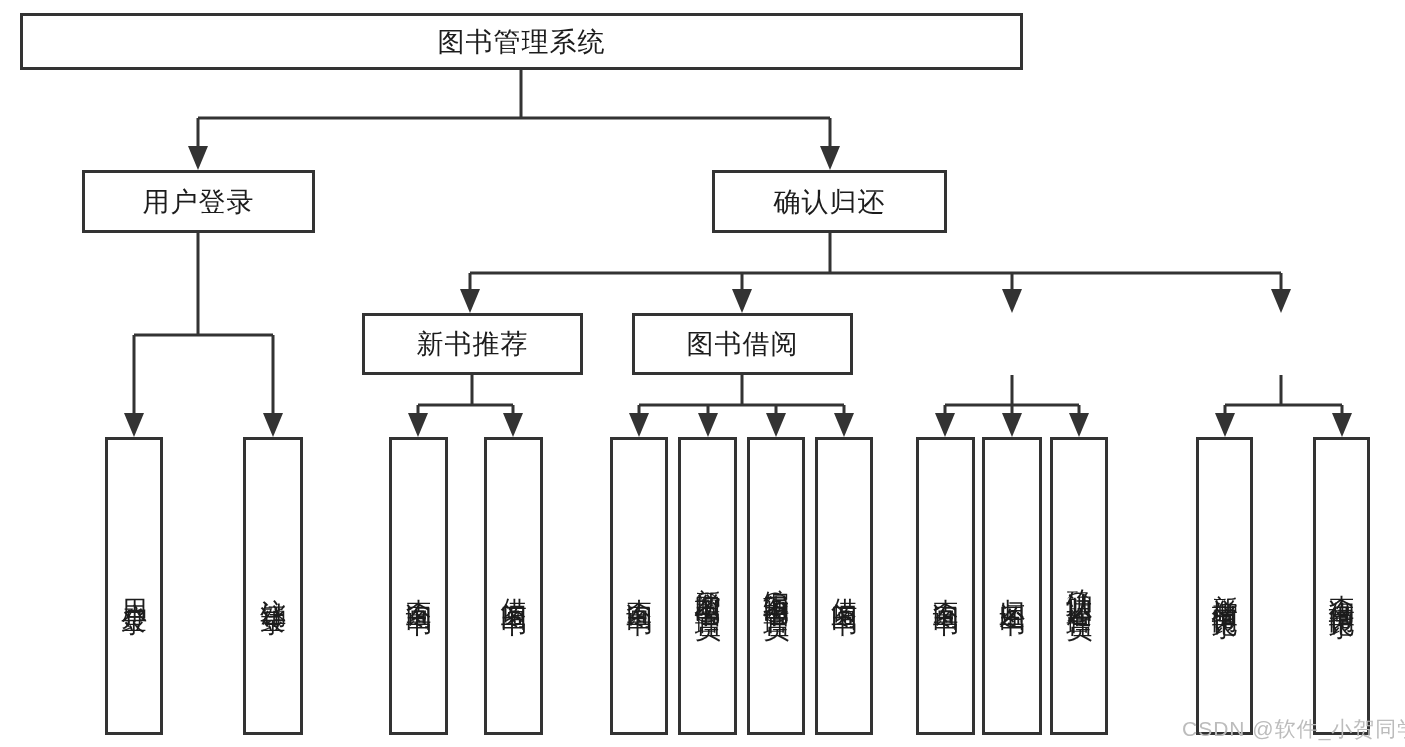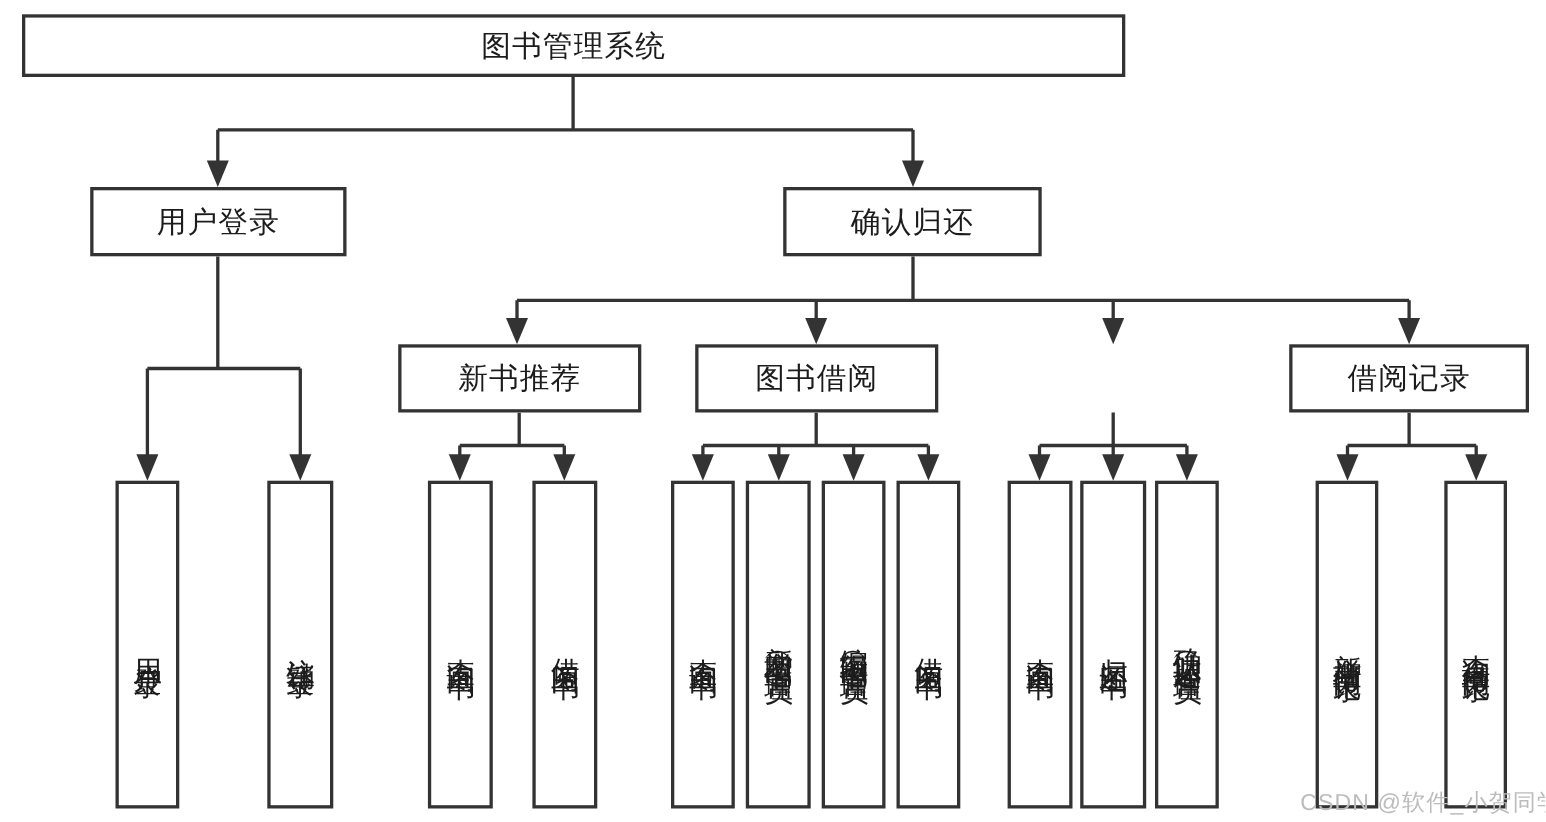--- a/index.html
+++ b/index.html
@@ -122,9 +122,6 @@
   <div class="node hnode" style="left:632px; top:313px; width:221px; height:62px;">
     <span>图书借阅</span>
   </div>
-  <div class="node hnode" style="left:1172px; top:313px; width:218px; height:62px;">
-    <span>借阅记录</span>
-  </div>
 
   <div class="node vnode" style="left:105px; top:437px; width:58px; height:298px;">
     <div class="vtext">用户登录</div>

